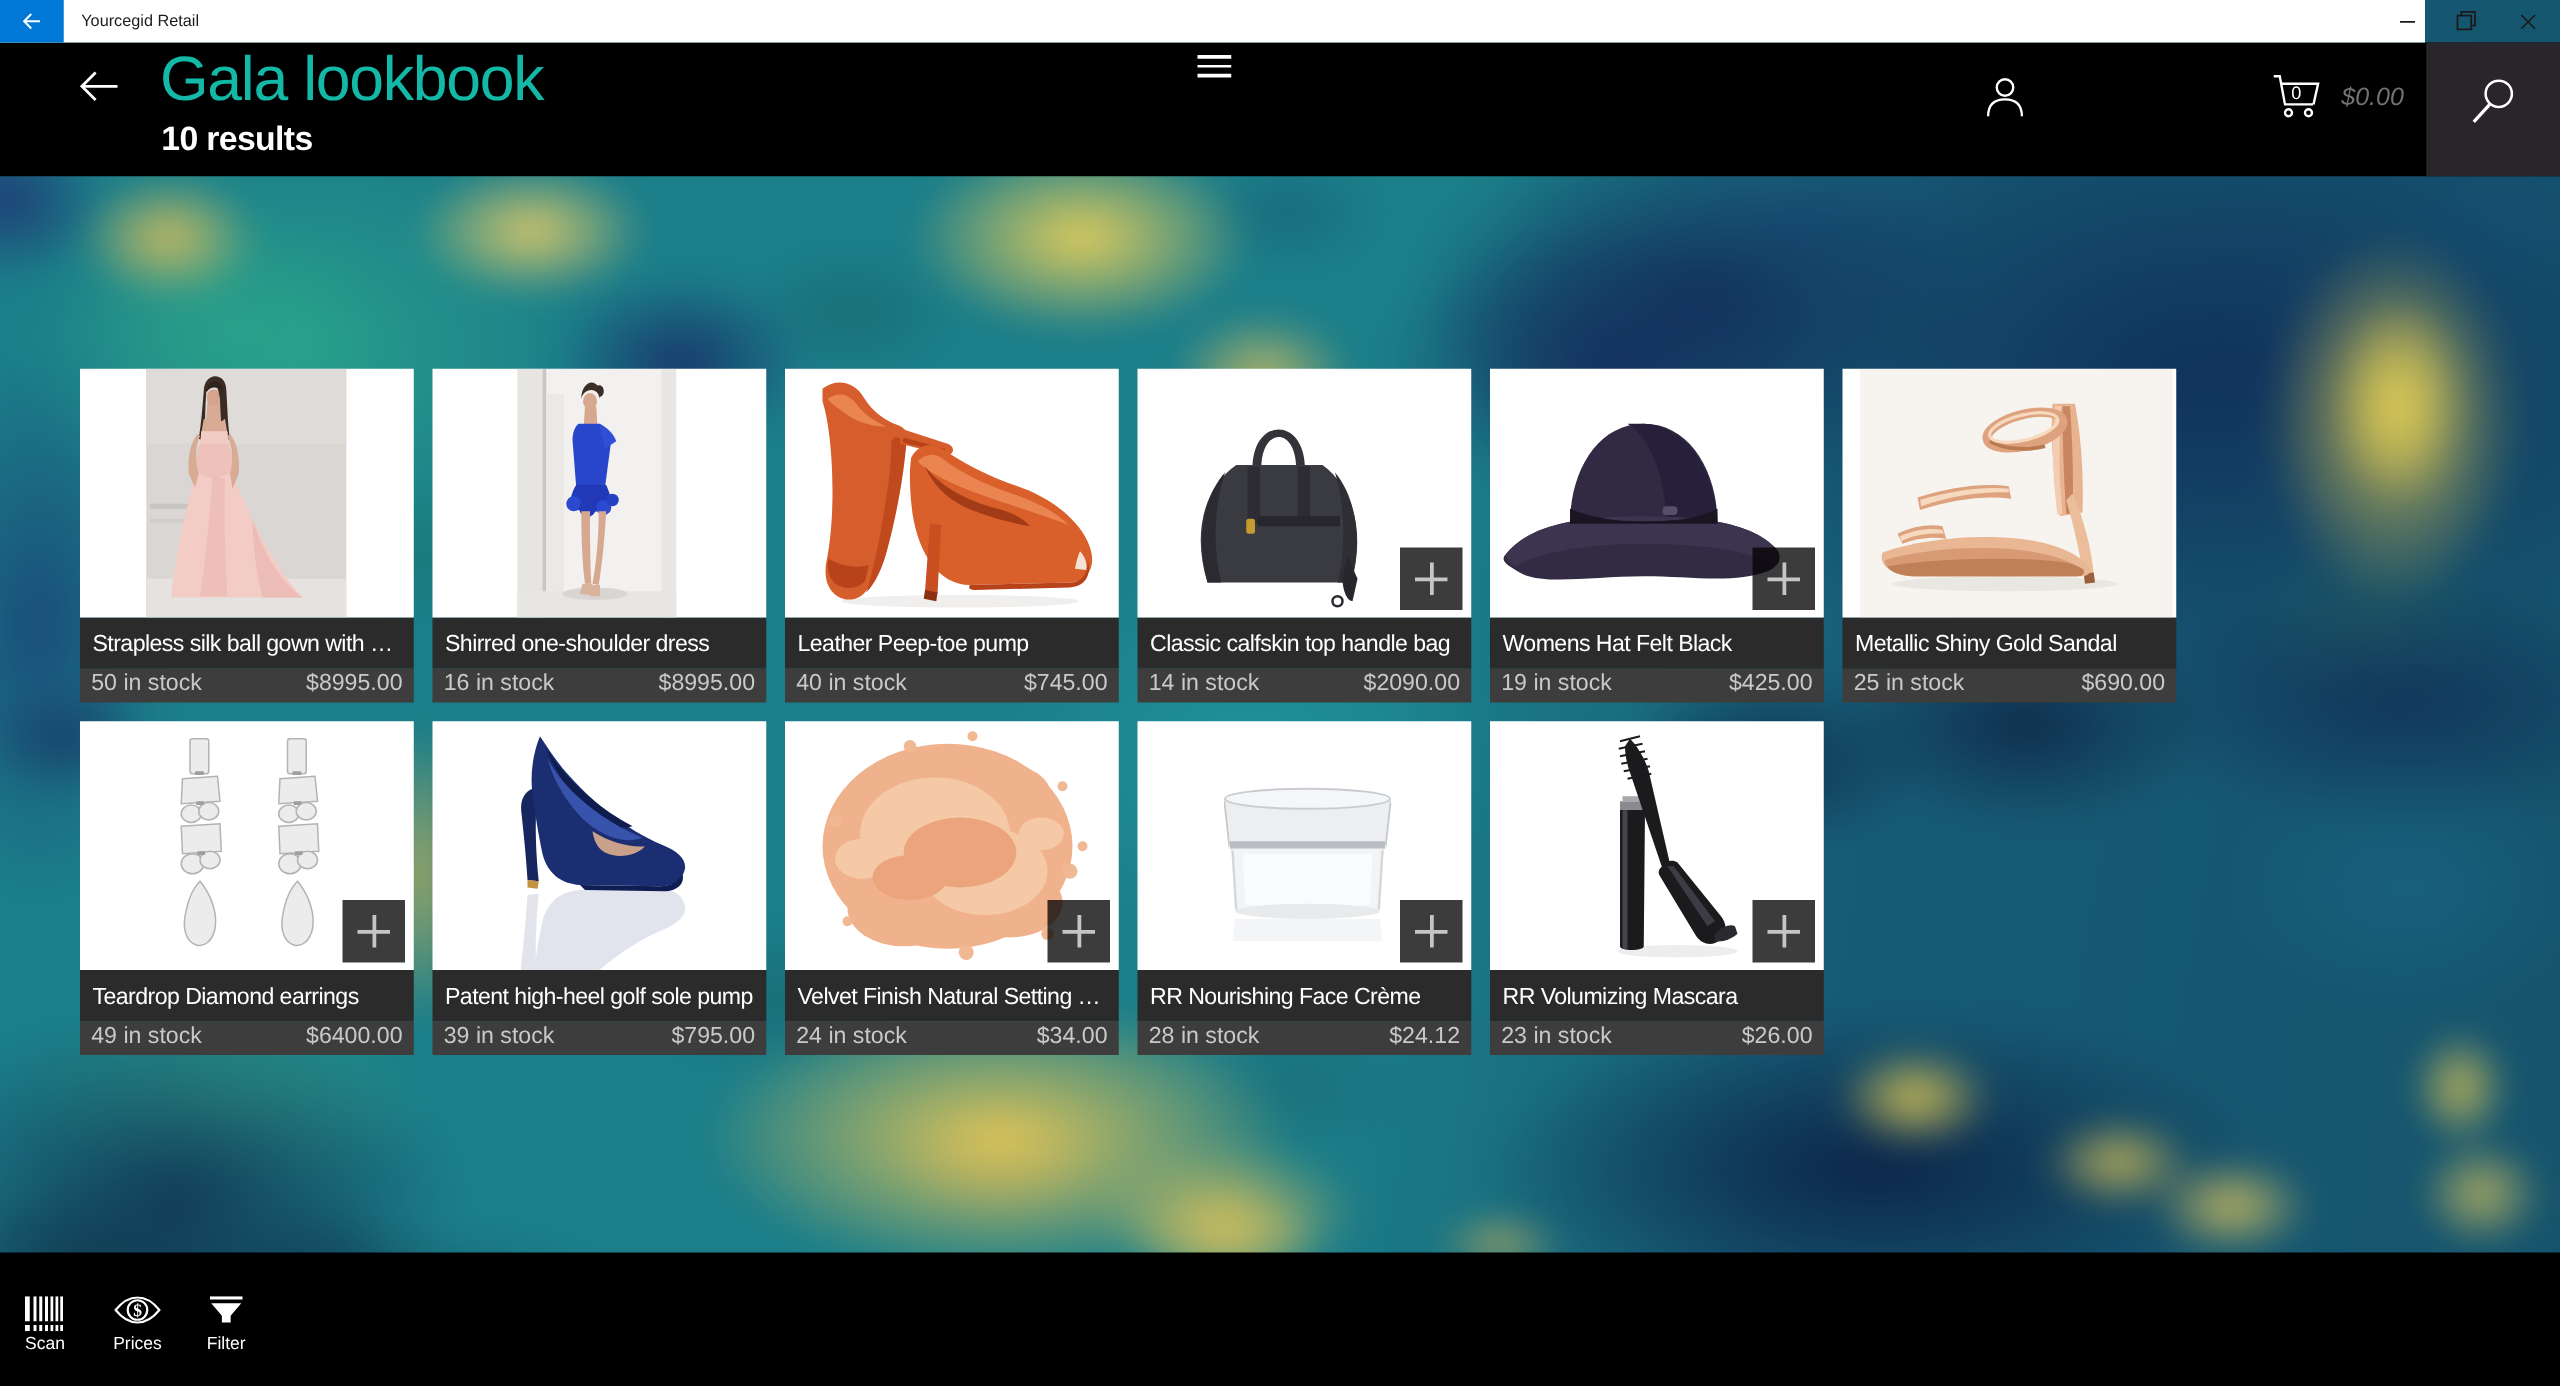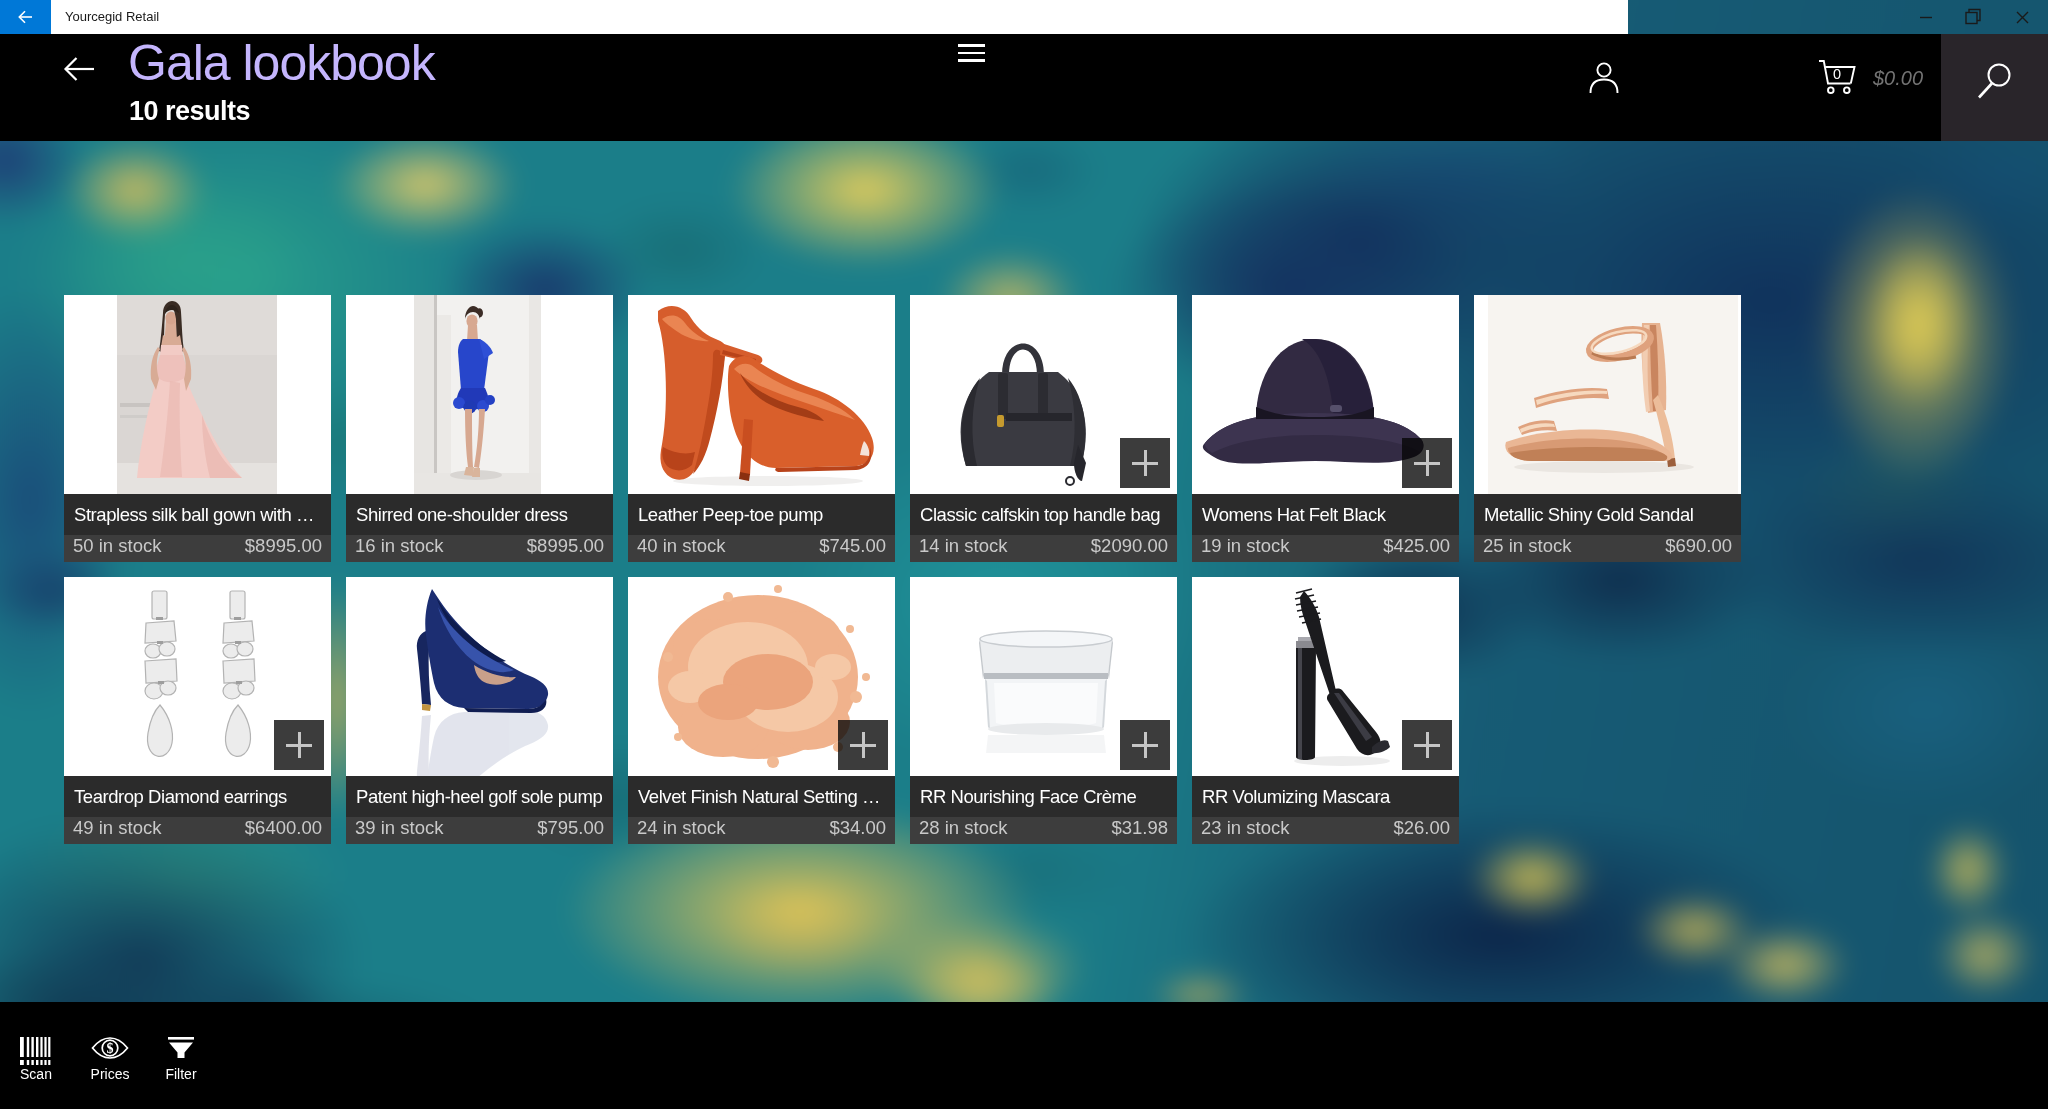--- a/index.html
+++ b/index.html
@@ -51,7 +51,7 @@
 }
 
 
-#titlebar { position:absolute; left:0; top:0; width:1628px; height:34px; background:#fff; z-index:40; }
+#titlebar { position:absolute; left:0; top:0; width:1940px; height:34px; background:#fff; z-index:40; }
 #backsq { position:absolute; left:0; top:0; width:51px; height:34px; background:#0078d7; }
 #apptitle { position:absolute; left:65px; top:0; height:34px; line-height:34px; font-size:13px; color:#1b1b1b; }
 .winbtn { position:absolute; top:0; height:34px; }

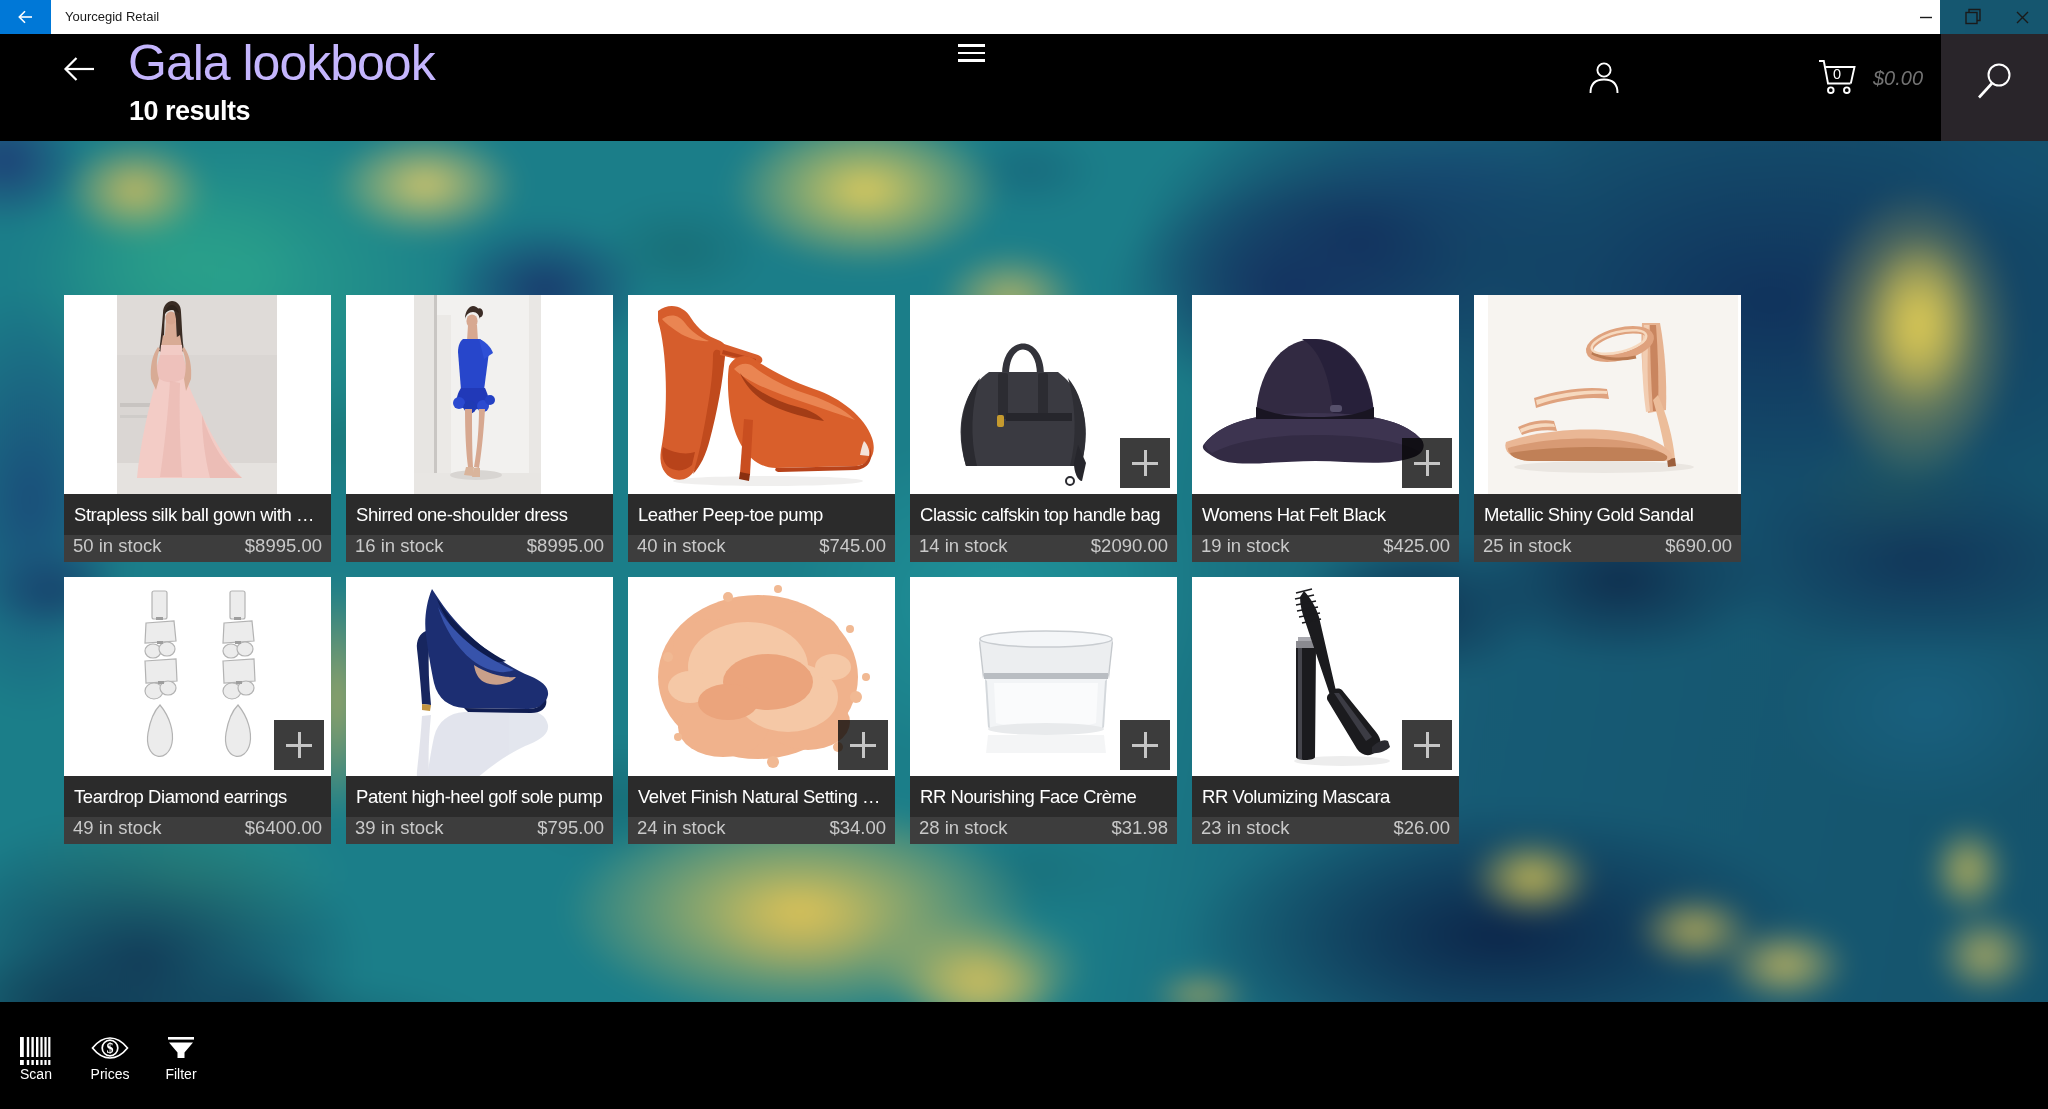--- a/index.html
+++ b/index.html
@@ -59,7 +59,7 @@
 
 #header { position:absolute; left:0; top:34px; width:2048px; height:107px; background:#000; z-index:30; }
 #searchpanel { position:absolute; right:0; top:0; width:107px; height:107px; background:#29252a; }
-#pagetitle { position:absolute; left:128px; top:4px; font-size:50px; line-height:1; color:#c4b5fd; letter-spacing:-1px; white-space:nowrap; }
+#pagetitle { position:absolute; left:128px; top:4px; font-size:50px; line-height:1; color:#14b8a6; letter-spacing:-1px; white-space:nowrap; }
 #results { position:absolute; left:129px; top:62px; font-size:27px; font-weight:bold; color:#fff; letter-spacing:-0.5px; }
 #hamburger { position:absolute; left:958px; top:10px; }
 #hamburger div { width:27px; height:2.5px; background:#fff; margin-bottom:5px; }

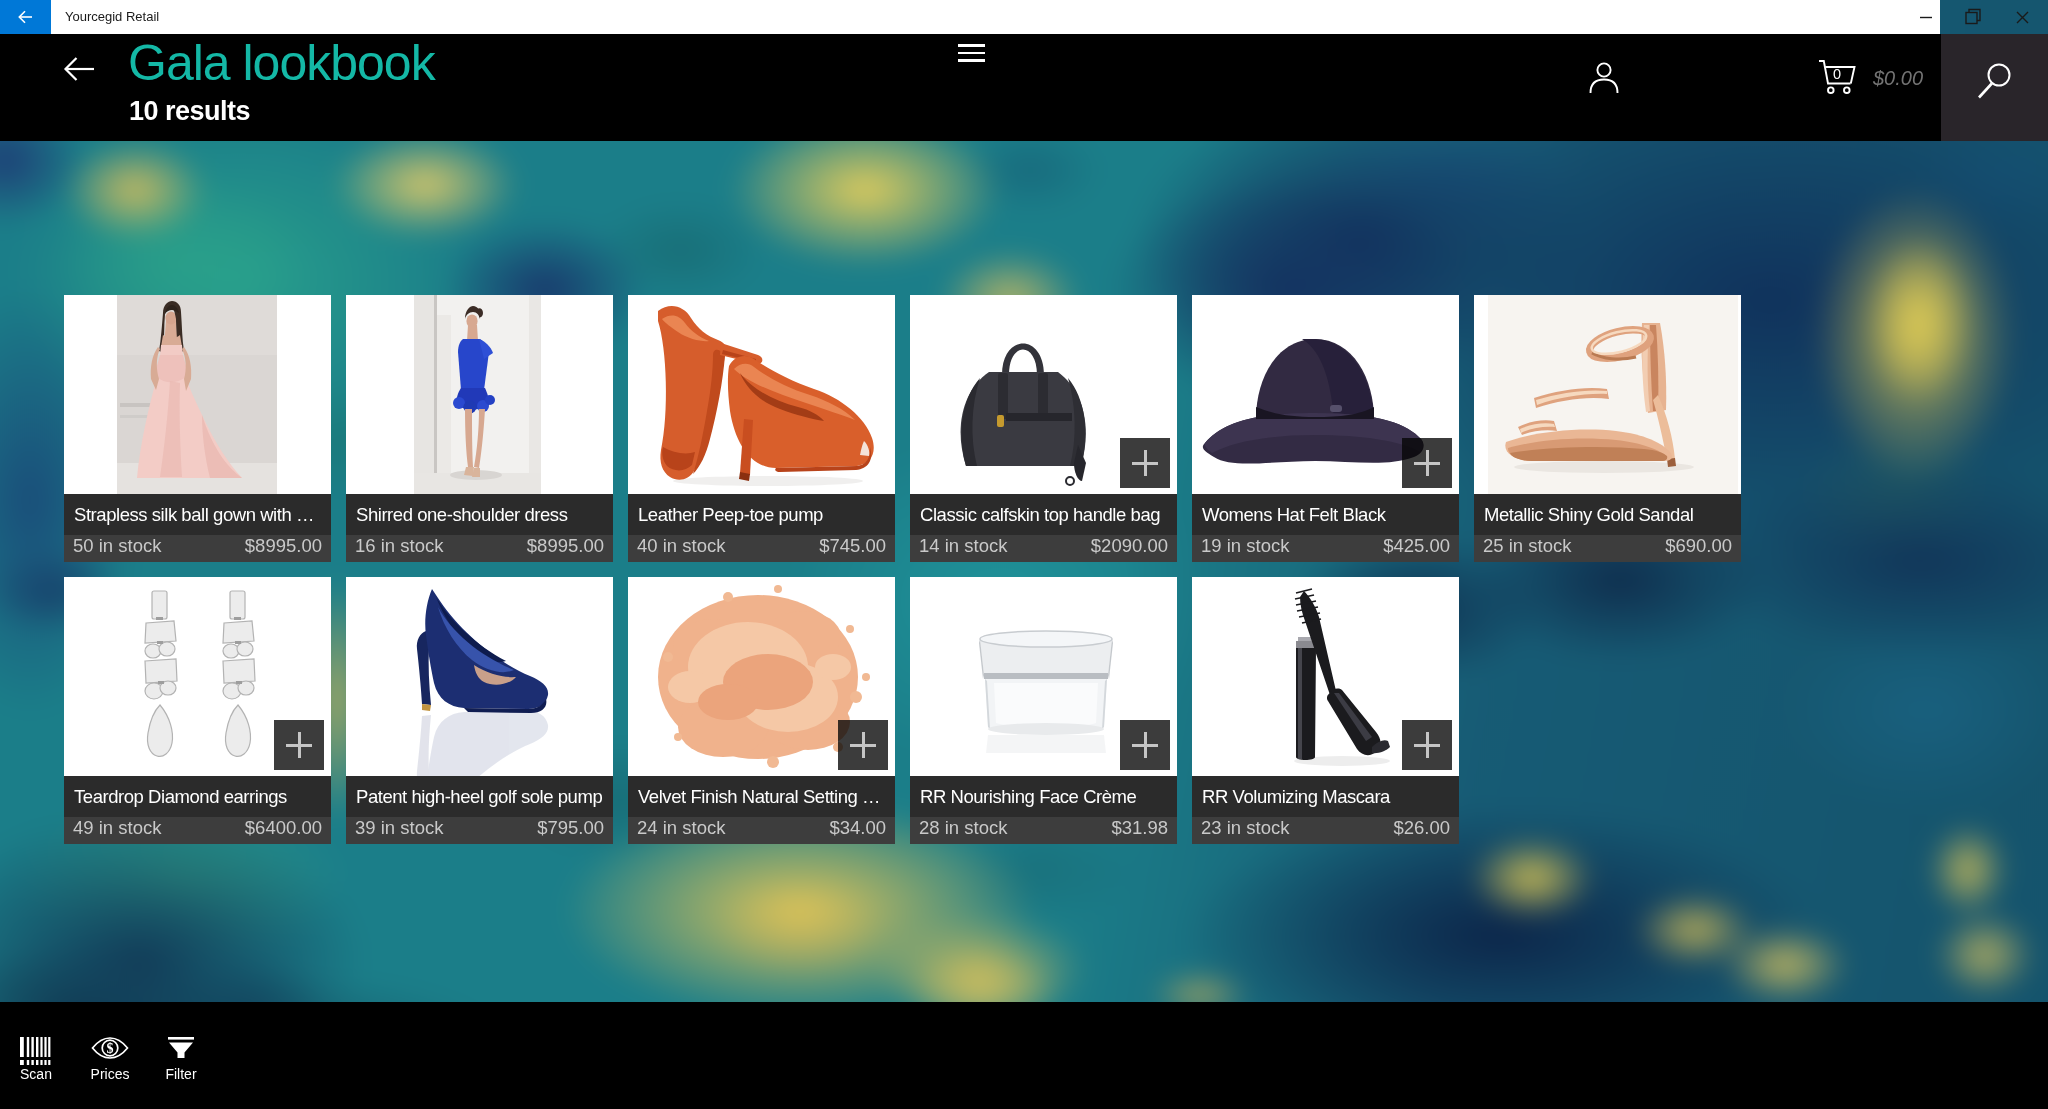--- a/index.html
+++ b/index.html
@@ -446,7 +446,7 @@
     <div class="cname">RR Nourishing Face Crème</div>
     <div class="cmeta">
           <span>28 in stock</span>
-          <span>$31.98</span>
+          <span>$24.12</span>
         </div>
   </div>
 

